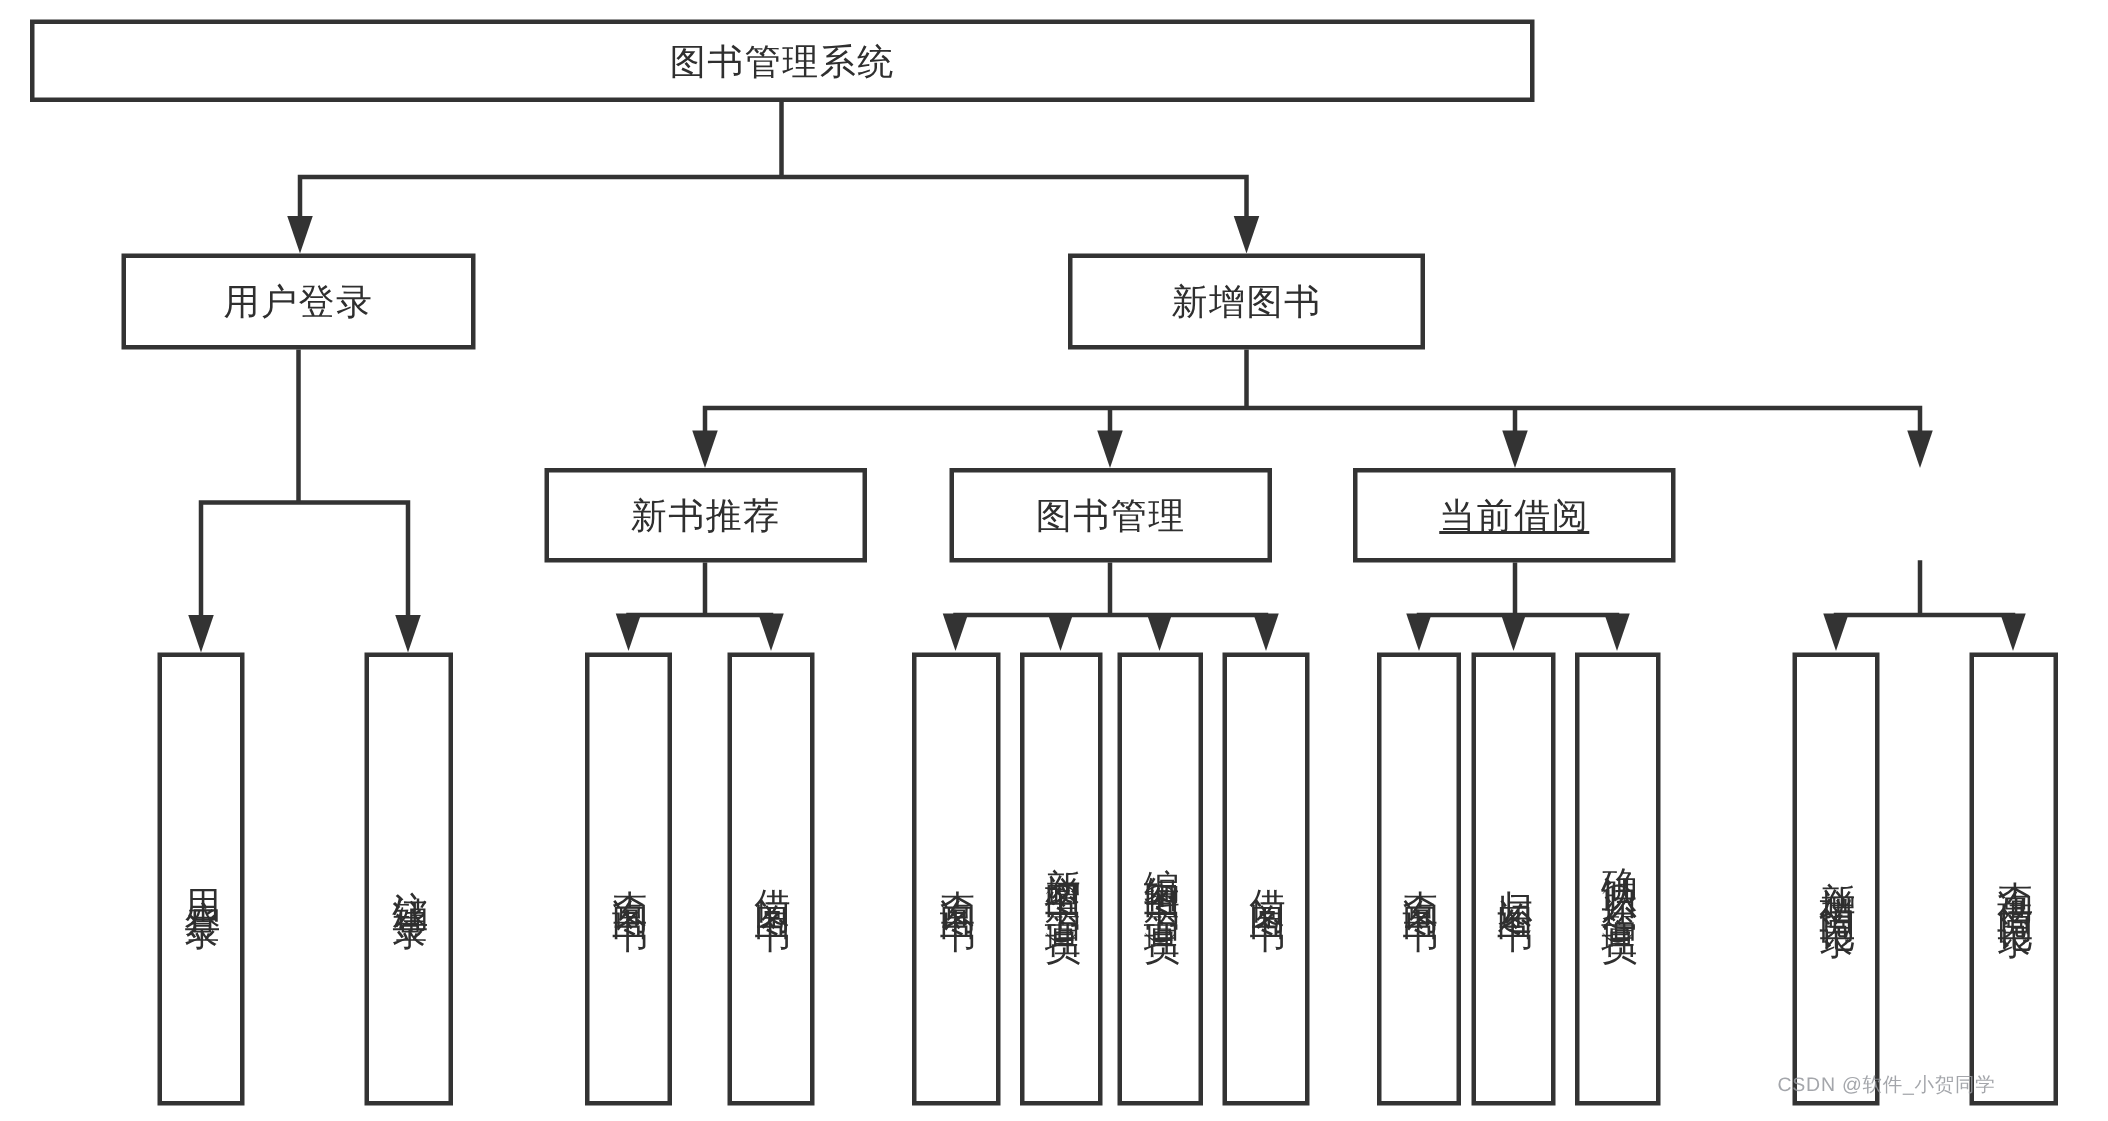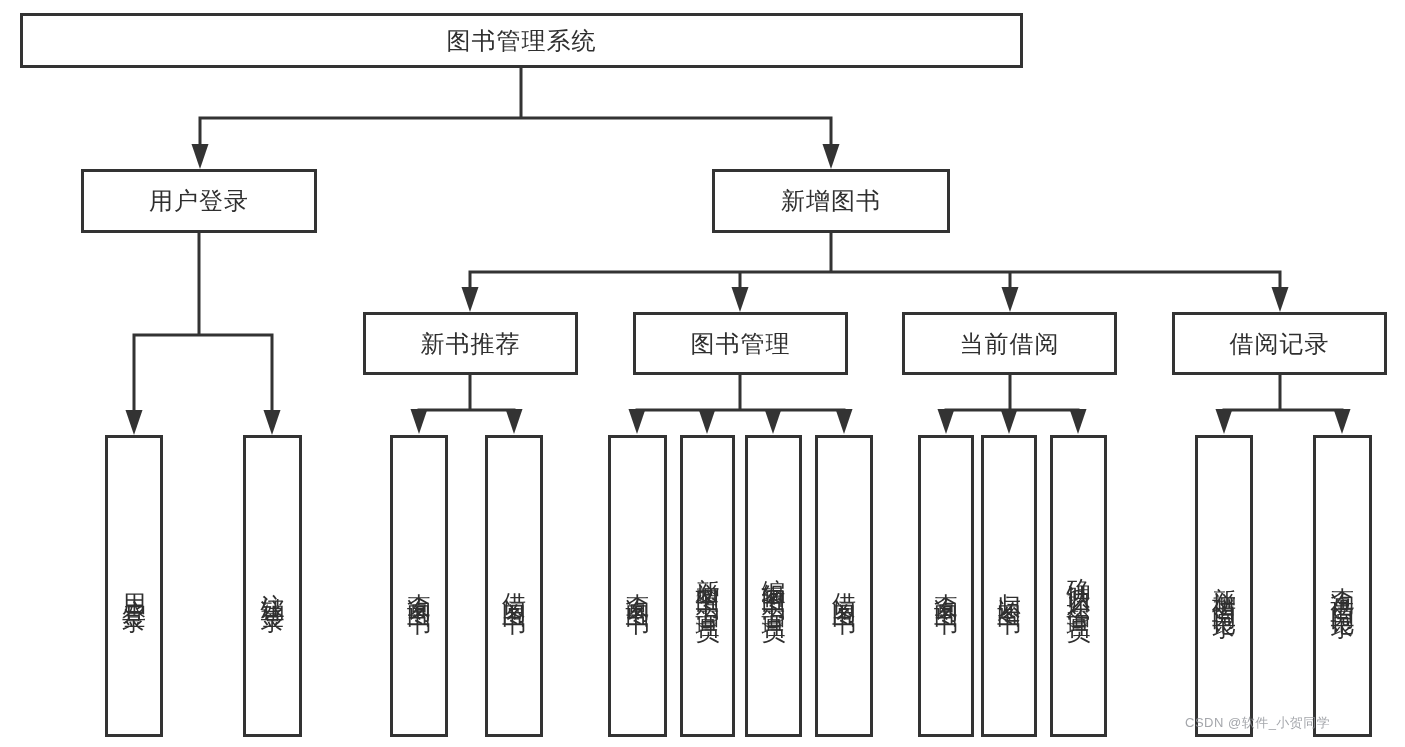--- a/index.html
+++ b/index.html
@@ -37,7 +37,7 @@
   .n-l3     { top:312px; height:63px; width:215px; }
   .n-new    { left:363px; }
   .n-borrow { left:633px; }
-  .n-cur    { left:902px; }
+  .n-cur    { left:902px;text-decoration:underline; }
   .n-rec    { left:1172px; }
   .leaf     { top:435px; height:302px; }
   .lf1  { left:105px;  width:58px; }

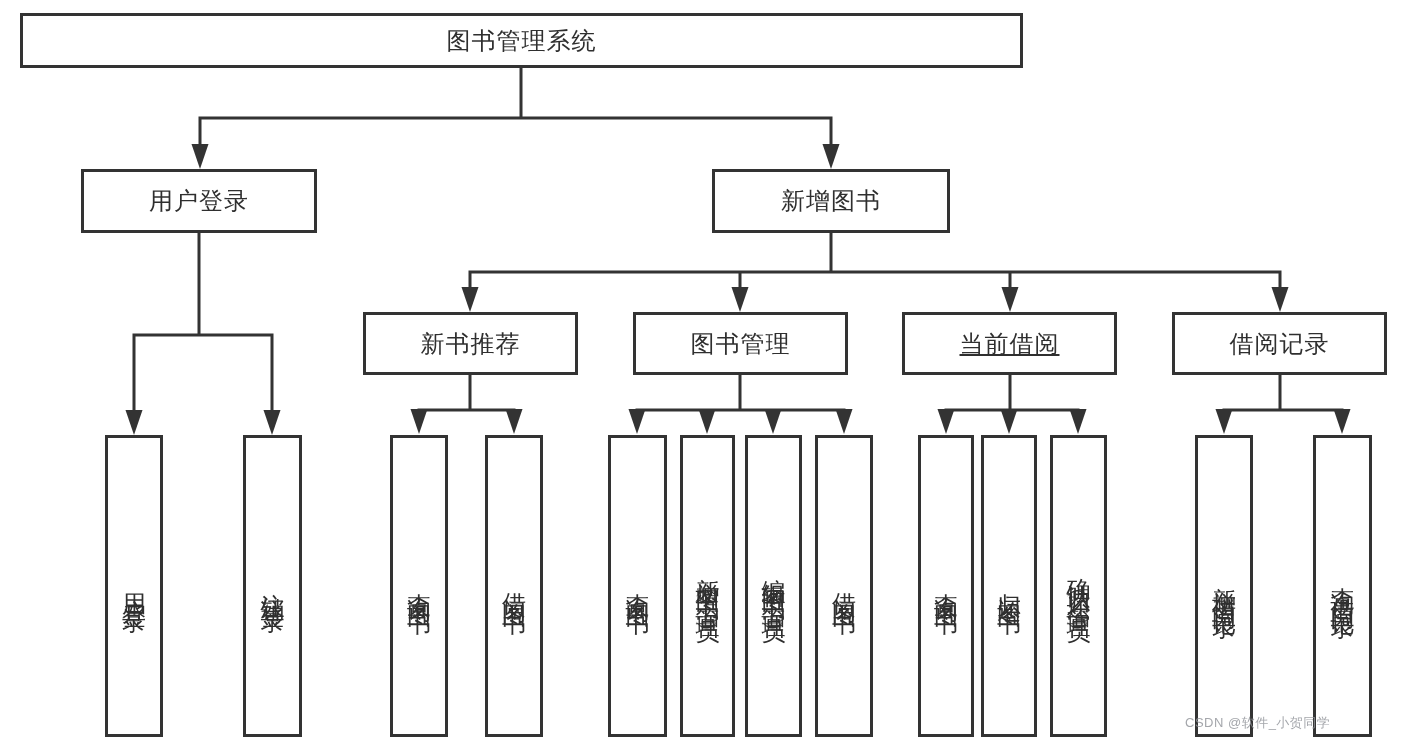--- a/index.html
+++ b/index.html
@@ -115,7 +115,6 @@
   <div class="box n-l3 n-new h-label">新书推荐</div>
   <div class="box n-l3 n-borrow h-label">图书管理</div>
   <div class="box n-l3 n-cur h-label">当前借阅</div>
-  <div class="box n-l3 n-rec h-label">借阅记录</div>
 
   <div class="box leaf lf1 v-label">用户登录</div>
   <div class="box leaf lf2 v-label">注销登录</div>

